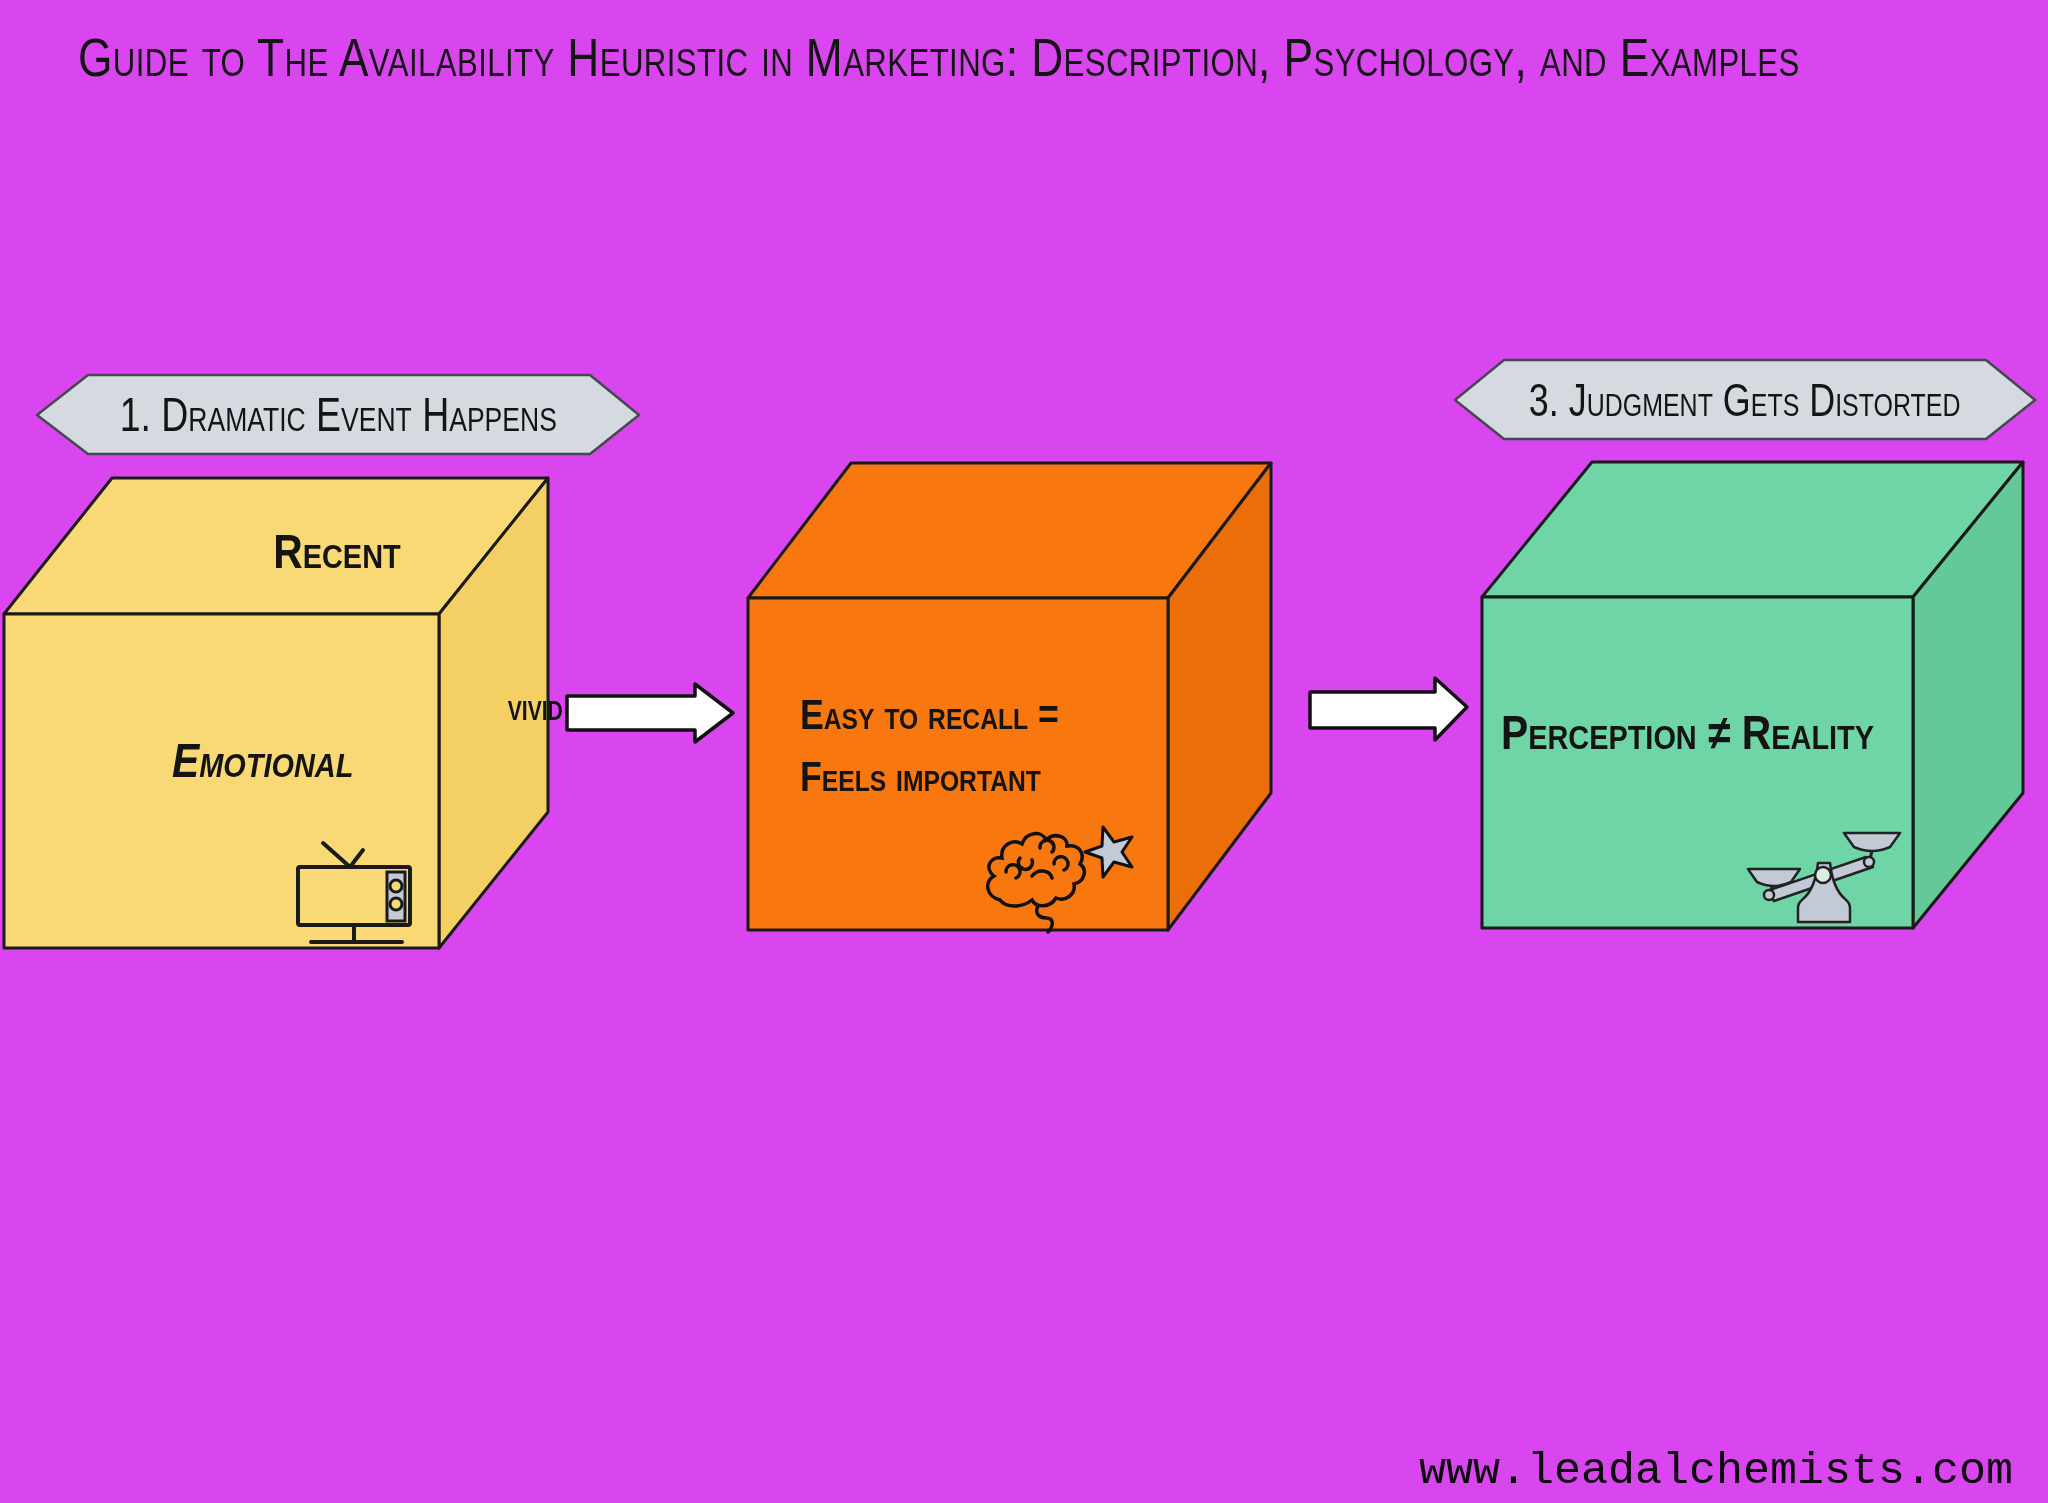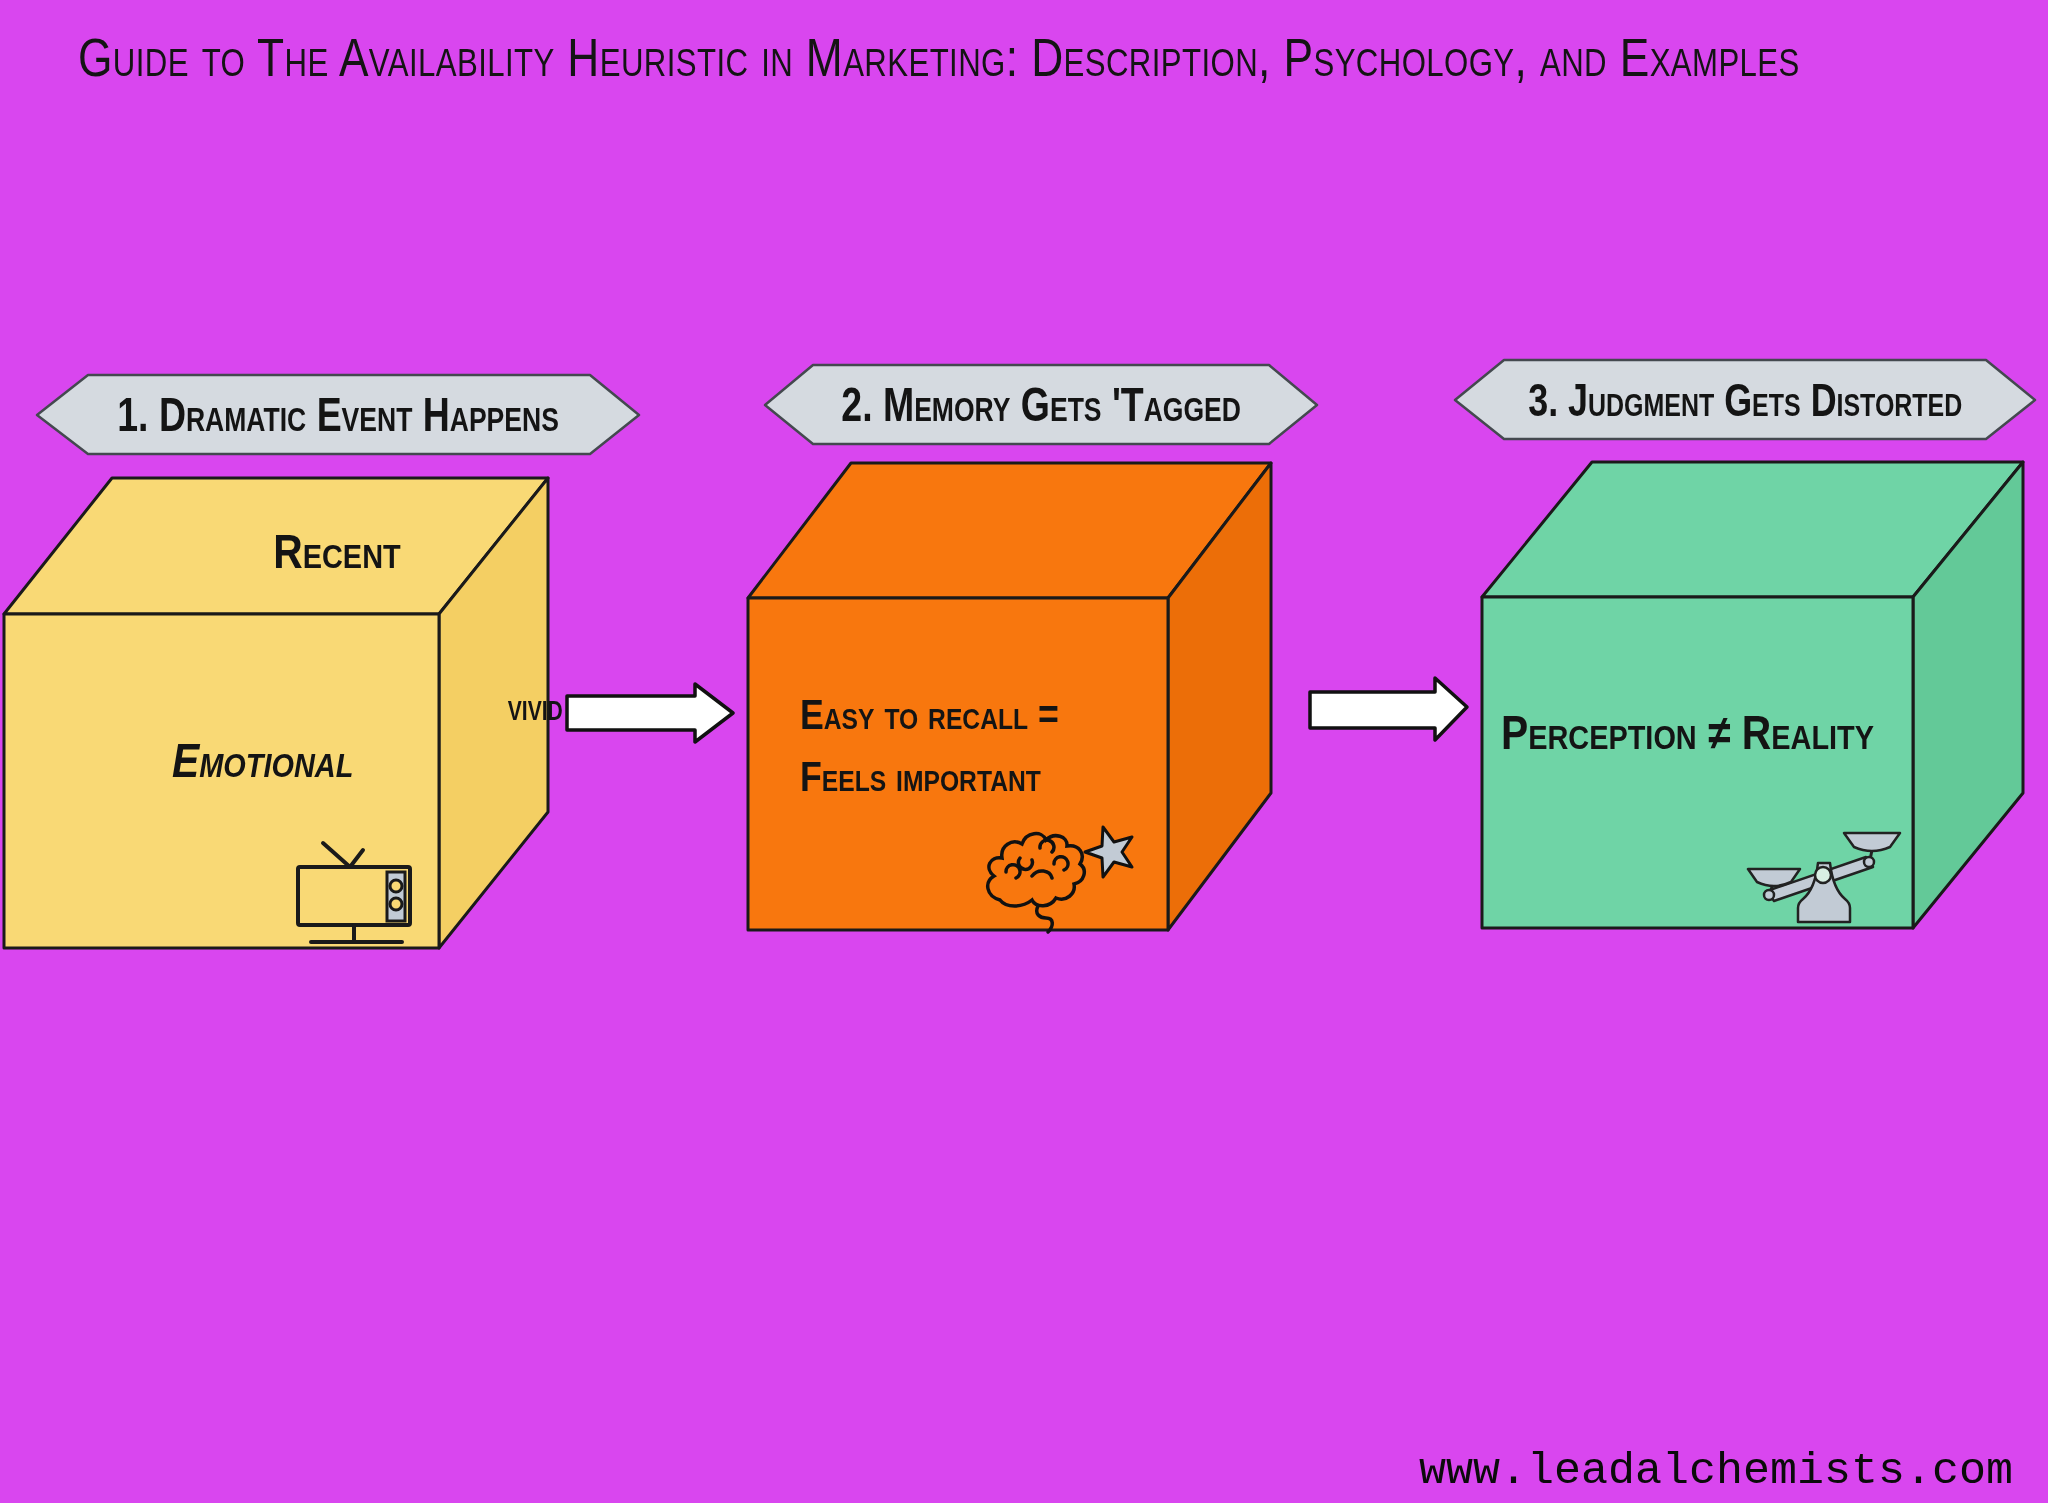--- a/index.html
+++ b/index.html
@@ -24,7 +24,7 @@
   }
   .banner { display:flex; align-items:center; justify-content:center; }
   .banner svg { position:absolute; left:0; top:0; }
-  .banner-text { position:relative; font-size:48px; font-weight:700; }
+  .banner-text { position:relative; font-size:48px; font-weight:400; }
   .boxlabel { display:flex; justify-content:flex-end; font-weight:700; }
   .footer {
     font-family:Liberation Mono, monospace; font-size:45px; color:#0b0b0b;

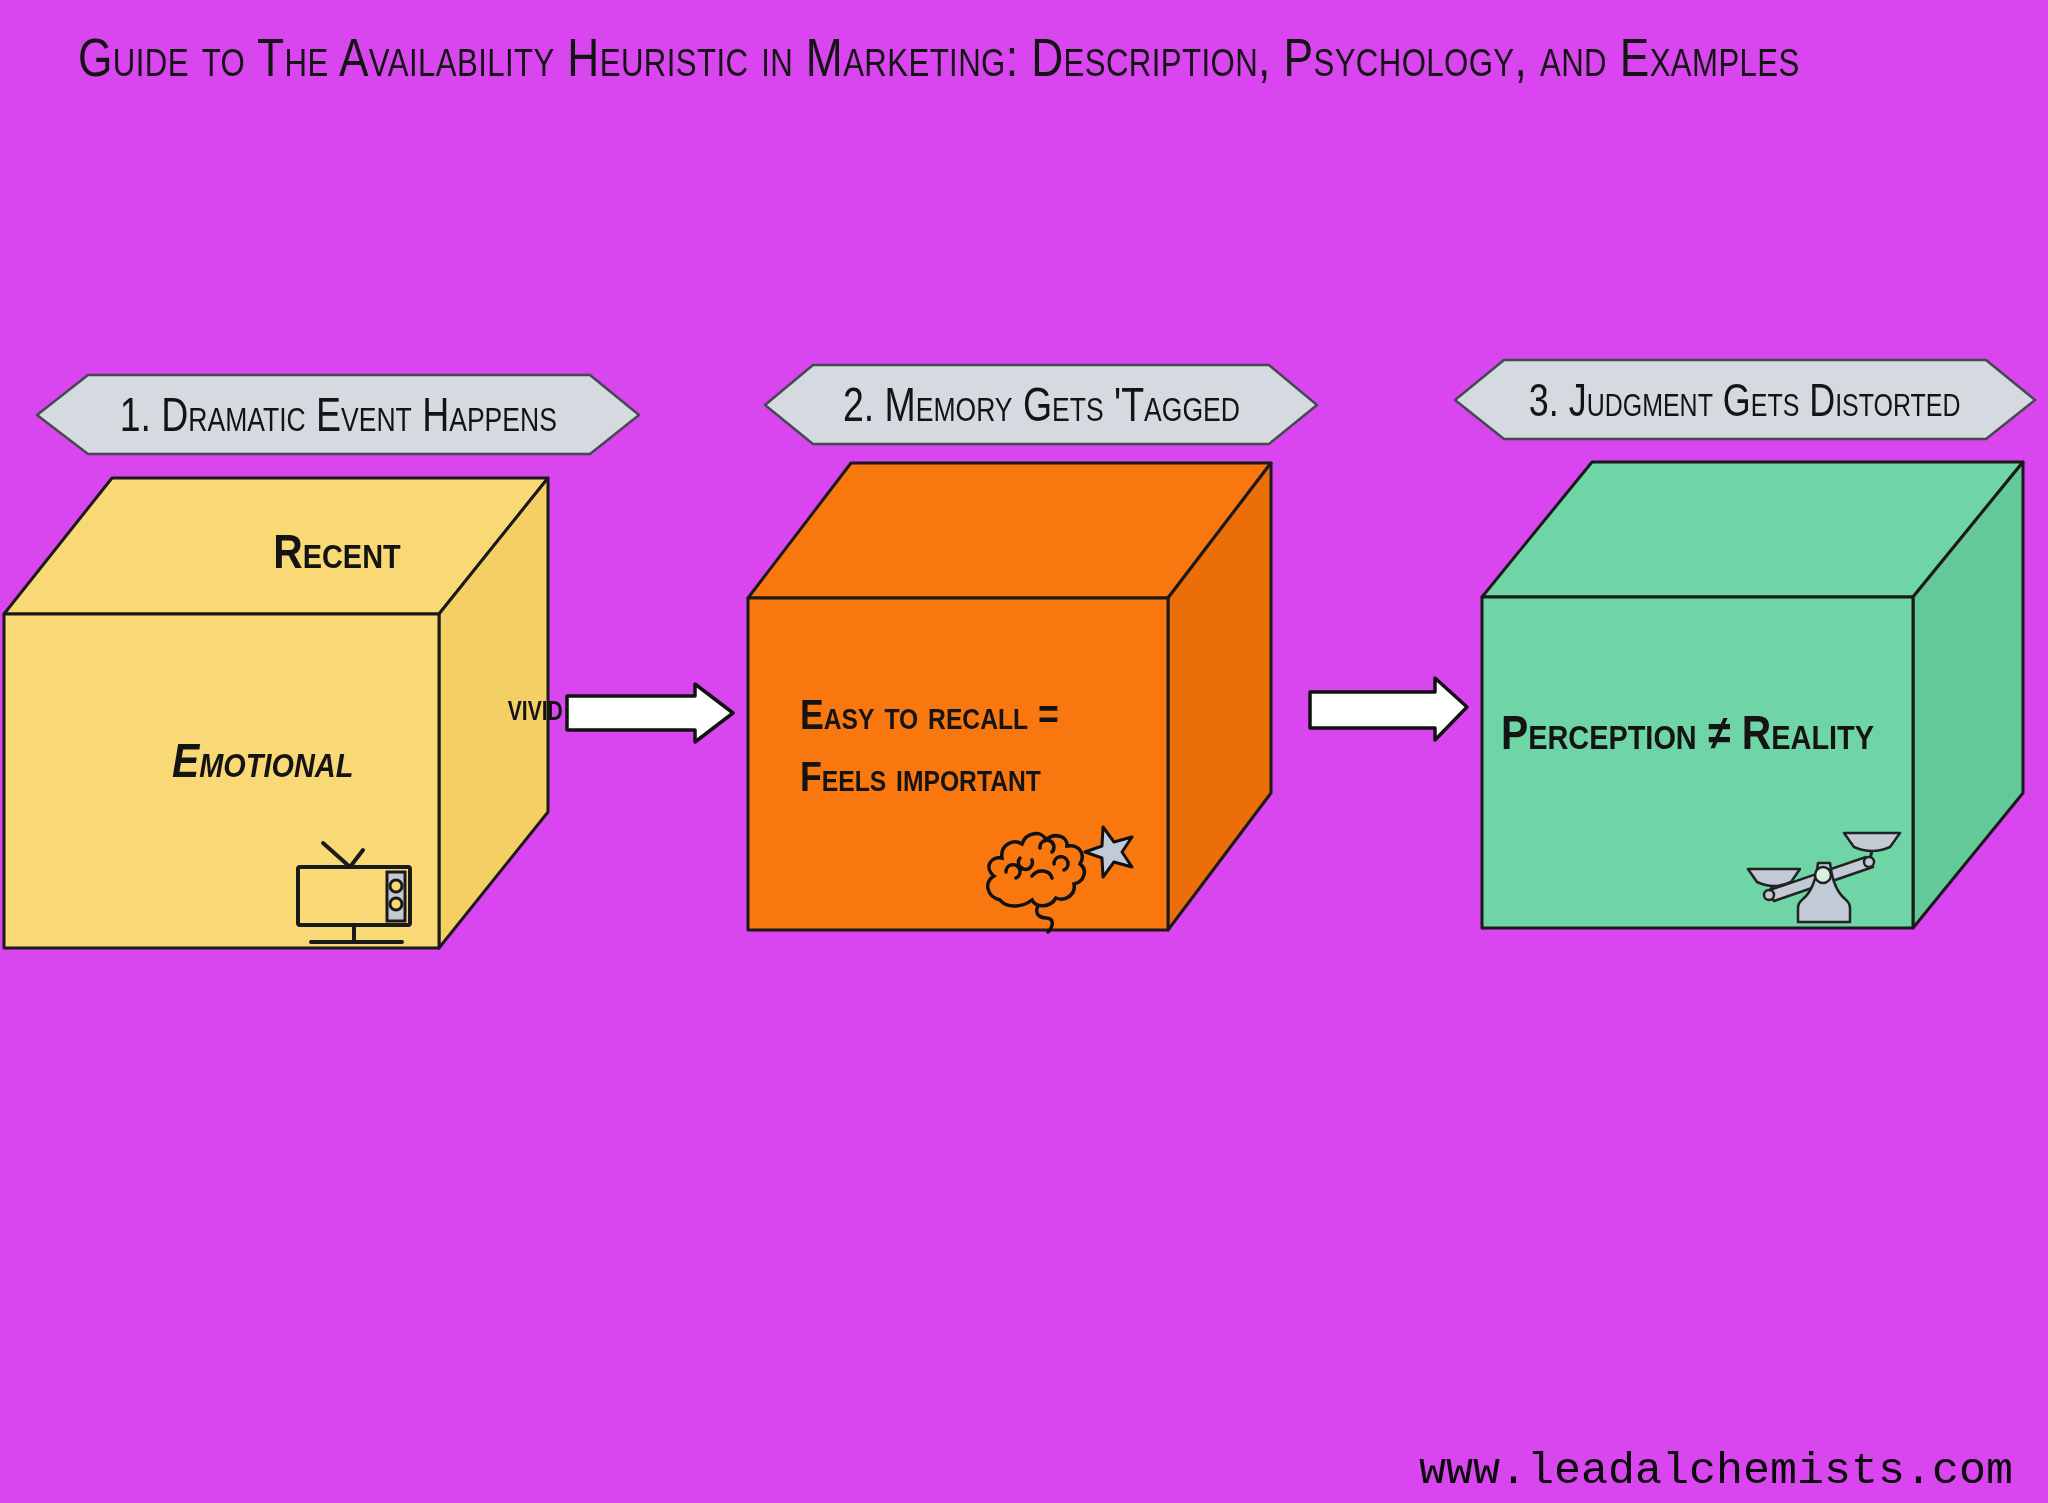--- a/index.html
+++ b/index.html
@@ -47,12 +47,6 @@
     <span class="banner-text hand"><span class="squish">1. Dramatic Event Happens</span></span>
   </div>
 
-  <div class="abs banner" style="left:762px; top:361px; width:558px; height:87px;">
-    <svg width="558" height="87" viewBox="0 0 558 87">
-      <polygon points="3,44 51,4 507,4 555,44 507,83 51,83" stroke="#44494F" stroke-width="2.5" stroke-linejoin="round" fill="#D5DAE0"></polygon>
-    </svg>
-    <span class="banner-text hand"><span class="squish">2. Memory Gets 'Tagged</span></span>
-  </div>
 
   <div class="abs banner" style="left:1452px; top:356px; width:586px; height:87px;">
     <svg width="586" height="87" viewBox="0 0 586 87">

